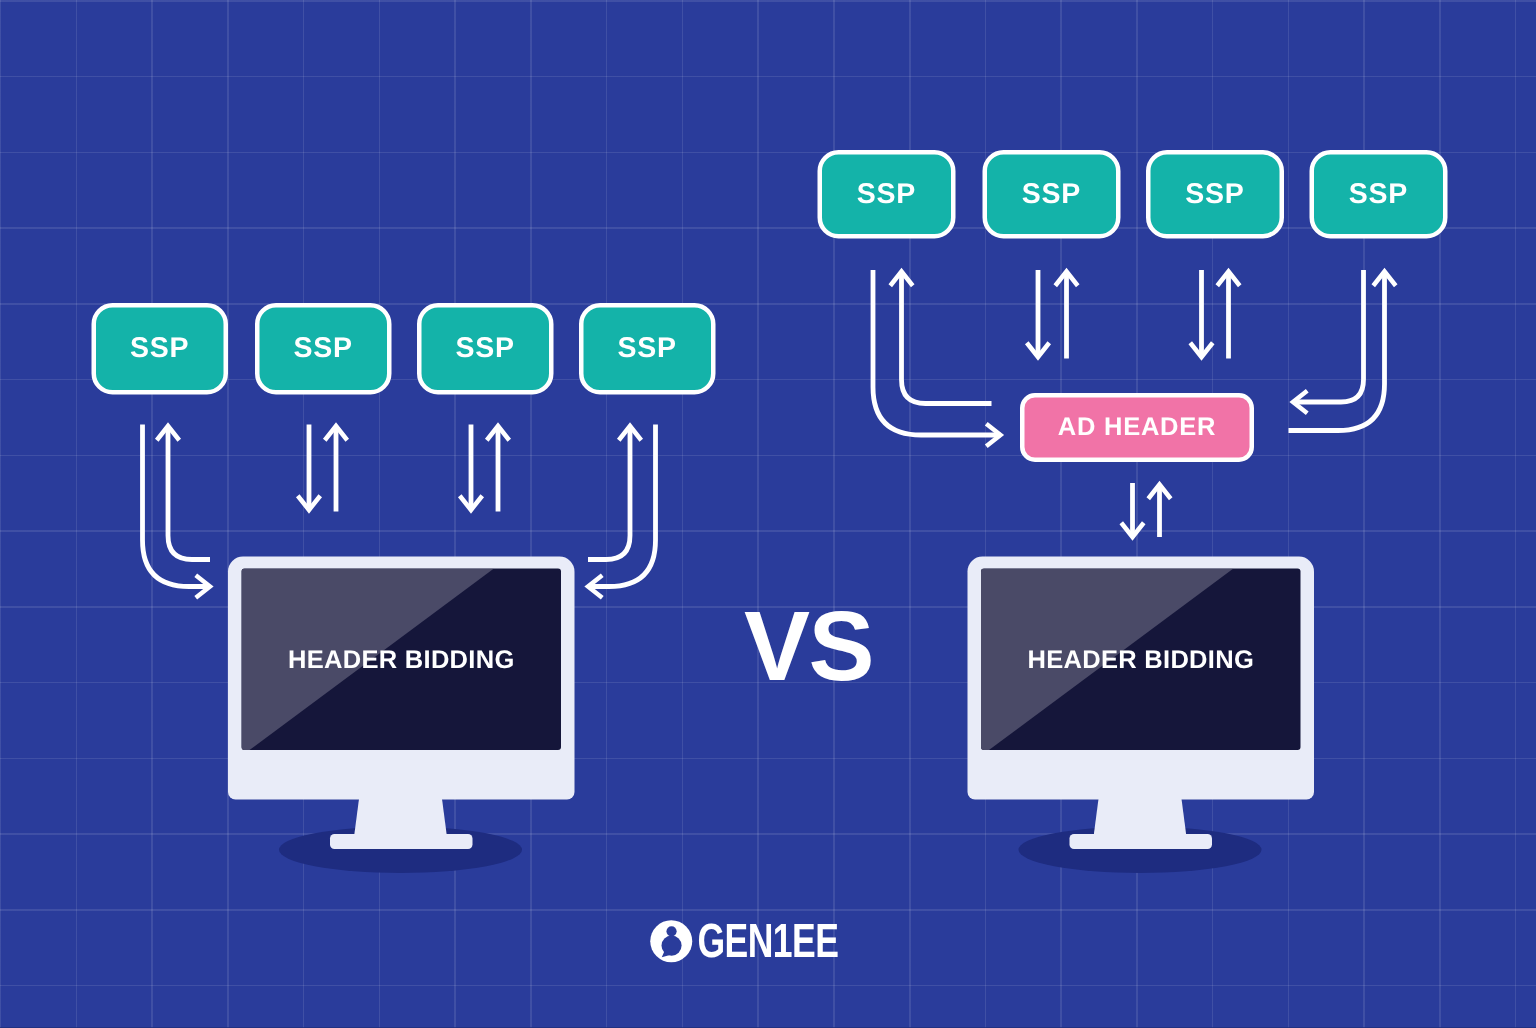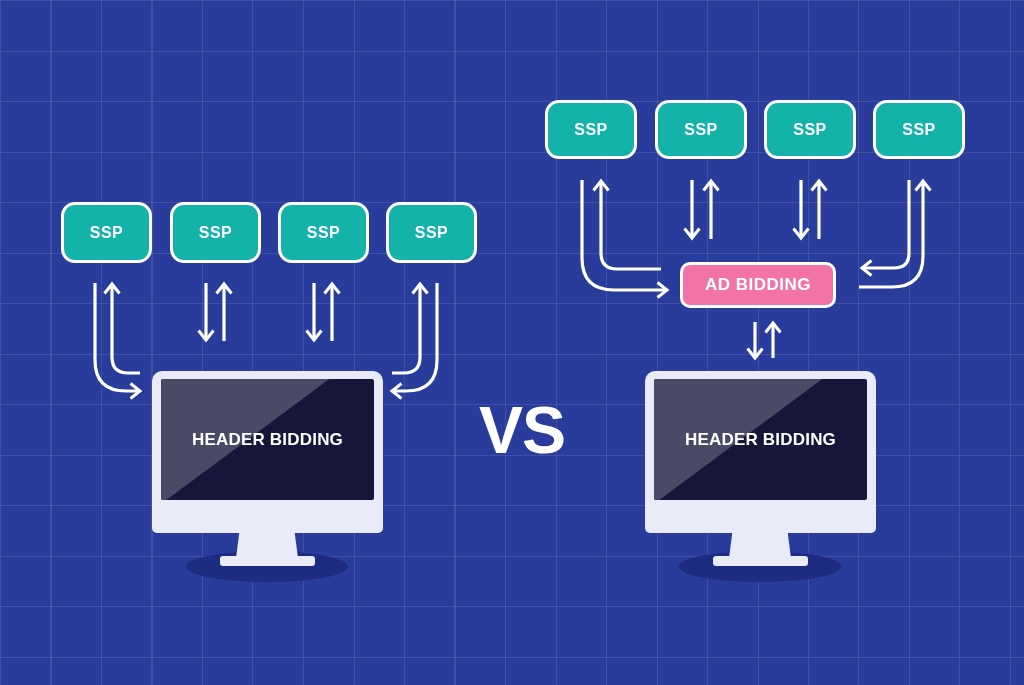--- a/index.html
+++ b/index.html
@@ -33,7 +33,7 @@
     border:3px solid #fff;border-radius:14px;
     display:flex;align-items:center;justify-content:center;
     box-sizing:border-box;
-    color:var(--text);font-weight:700;font-size:16px;letter-spacing:.5px;
+    color:var(--text);font-weight:700;font-size:19px;letter-spacing:.5px;
   }
   .ssp.row-left{top:202px;width:91px;height:61px;}
   .ssp.row-right{top:100px;width:92px;height:59px;}

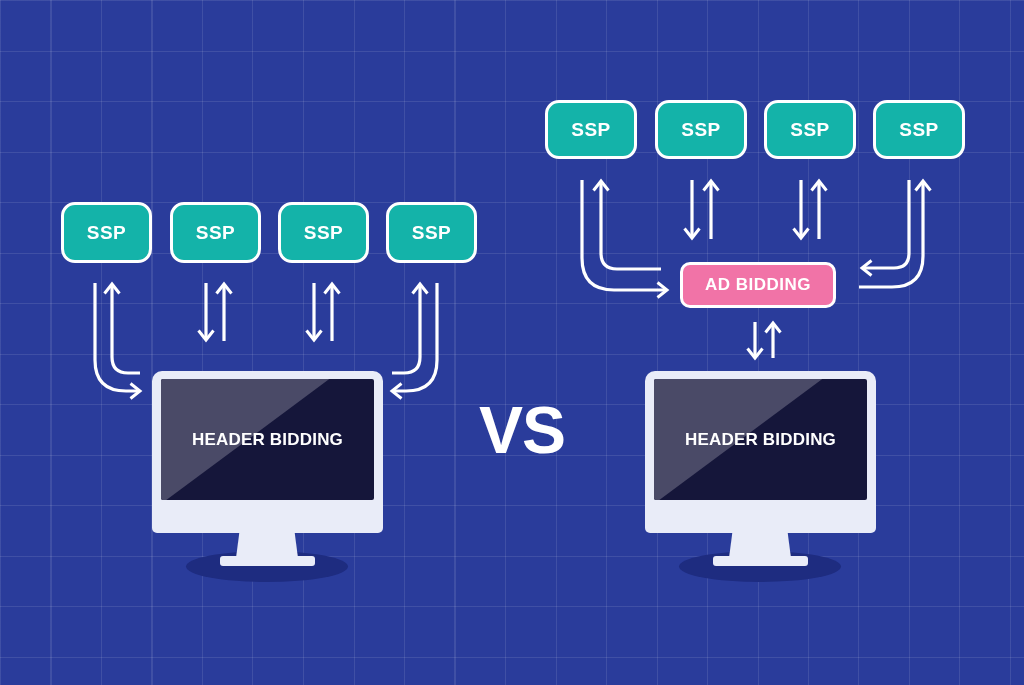--- a/index.html
+++ b/index.html
@@ -153,7 +153,7 @@
     </div>
 
   <div class="adserver">
-    <span>AD BIDDING</span>
+    <span>AD HEADER</span>
   </div>
 
   <div class="monitor" style="left:152px">

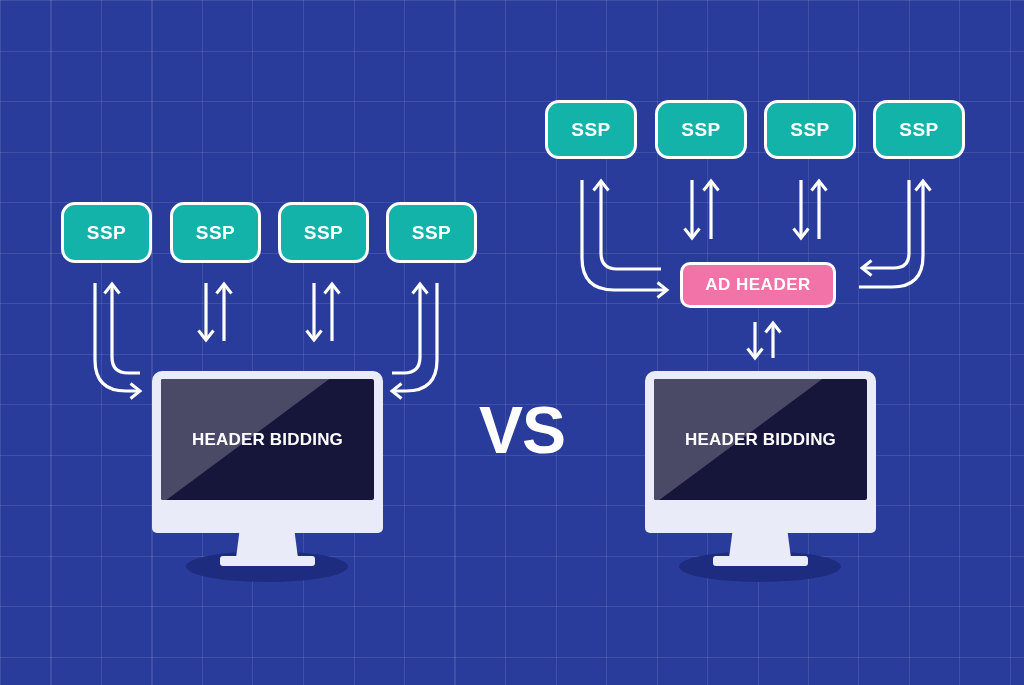--- a/index.html
+++ b/index.html
@@ -80,7 +80,7 @@
     color:var(--text);font-weight:700;font-size:17px;line-height:22px;letter-spacing:.2px;
   }
   .vs{
-    position:absolute;left:462px;top:392px;width:120px;z-index:5;text-align:center;
+    position:absolute;left:462px;top:392px;width:120px;z-index:5;text-align:right;
     color:var(--text);font-weight:700;font-size:66px;letter-spacing:-1px;
   }
   .brand{

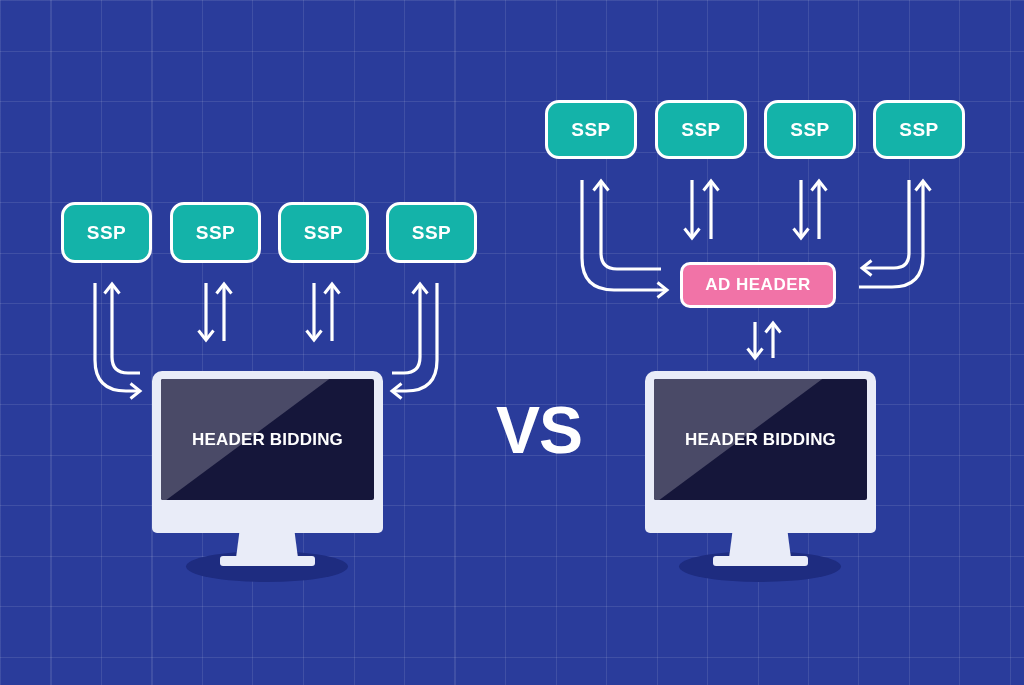--- a/index.html
+++ b/index.html
@@ -186,6 +186,15 @@
 
   <div class="vs">VS</div>
 
+  <div class="brand">
+    <svg width="29" height="29" viewBox="0 0 29 29" aria-hidden="true">
+      <circle cx="14.5" cy="14.5" r="14" fill="#ffffff"></circle>
+      <circle cx="14.7" cy="7.9" r="3.4" fill="var(--background)"></circle>
+      <circle cx="14.7" cy="17.4" r="6.7" fill="var(--background)"></circle>
+      <path d="M 10.2 20.5 L 8.2 25.2 L 13.6 23.6 Z" fill="var(--background)"></path>
+    </svg>
+    <span class="brand-text">GEN1EE</span>
+  </div>
 
 </div>
 

